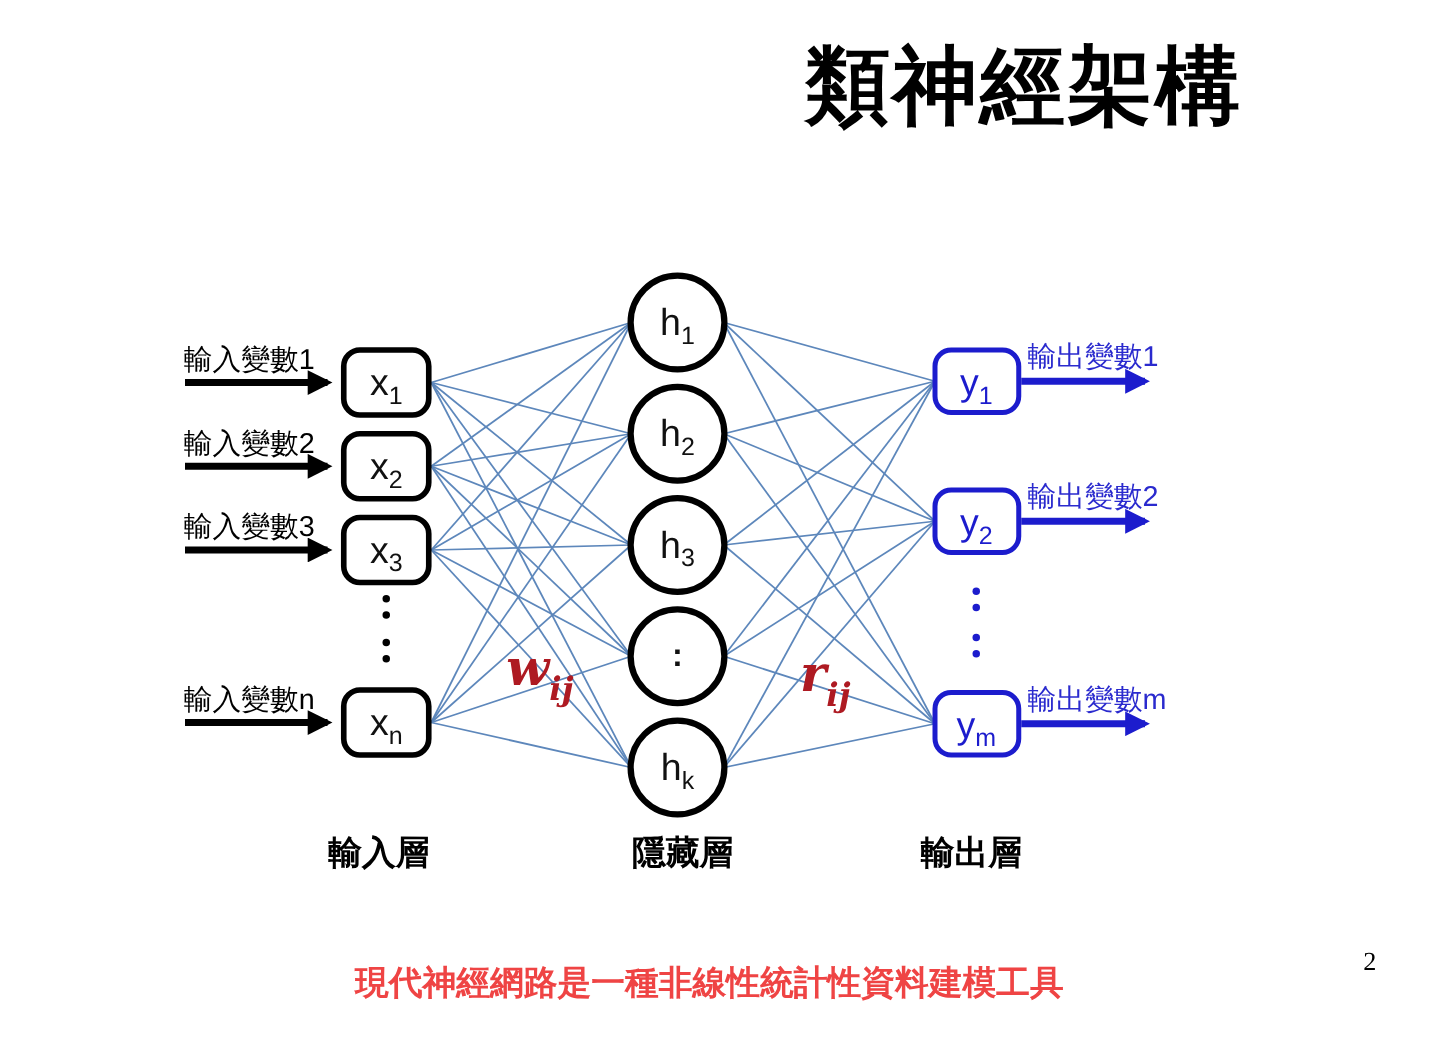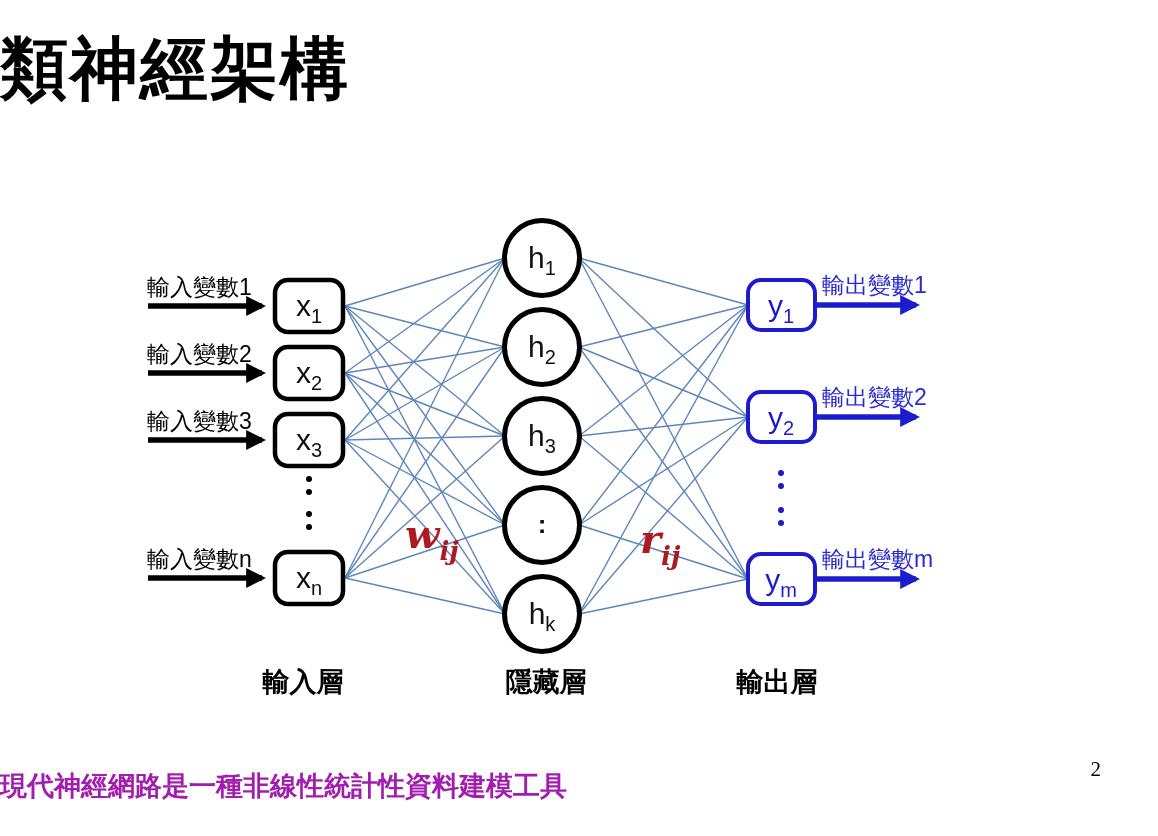--- a/index.html
+++ b/index.html
@@ -5,7 +5,7 @@
   html,body{margin:0;padding:0;background:#fff;}
   .canvas{position:relative;width:1158px;height:836px;background:#ffffff;overflow:hidden;
           font-family:"Liberation Sans",sans-serif;}
-  .title{position:absolute;top:24px;left:0;width:994px;margin:0;text-align:left;
+  .title{position:absolute;top:24px;left:0;width:994px;margin:0;text-align:right;
          font-size:68px;font-weight:bold;color:#000;letter-spacing:2px;}
   .footer{position:absolute;top:768px;left:0;width:1135px;text-align:left;
           font-size:27px;font-weight:bold;color:#a21caf;}

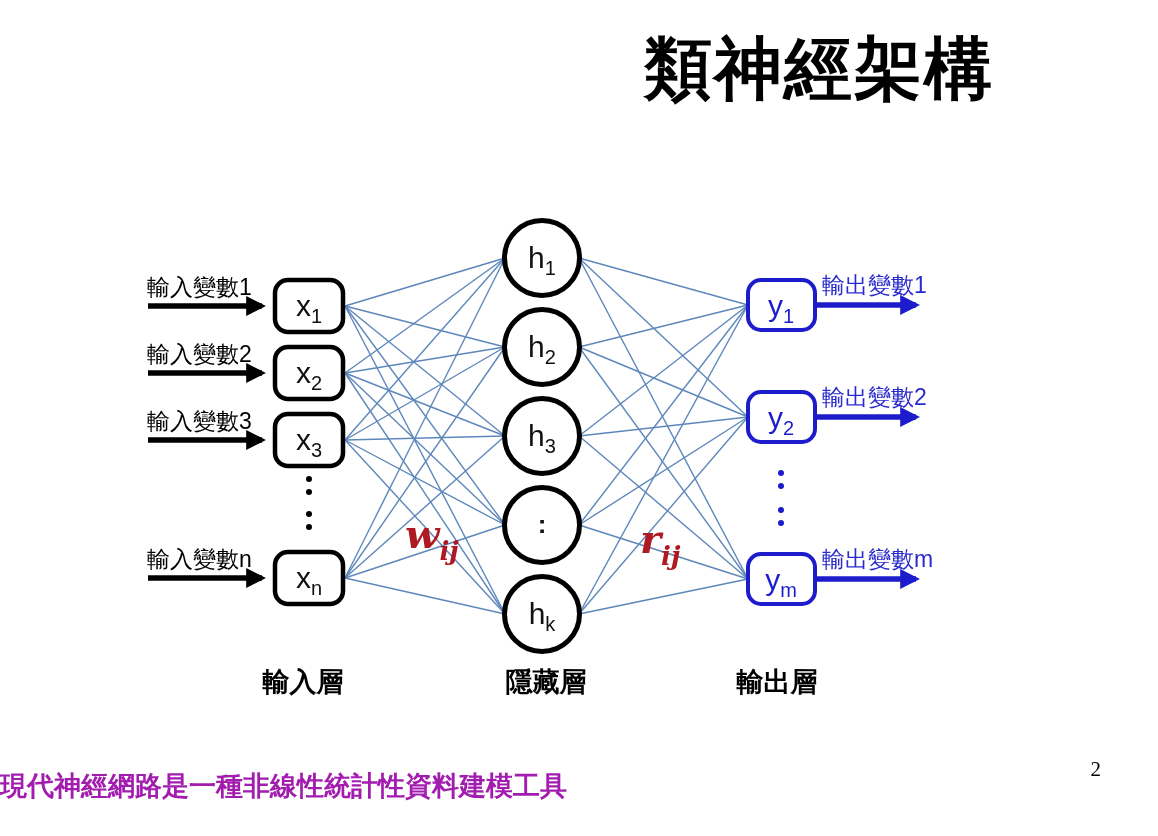--- a/index.html
+++ b/index.html
@@ -7,8 +7,8 @@
           font-family:"Liberation Sans",sans-serif;}
   .title{position:absolute;top:24px;left:0;width:994px;margin:0;text-align:right;
          font-size:68px;font-weight:bold;color:#000;letter-spacing:2px;}
-  .footer{position:absolute;top:768px;left:0;width:1135px;text-align:left;
-          font-size:27px;font-weight:bold;color:#a21caf;}
+  .footer{position:absolute;top:768px;left:0;width:1135px;text-align:center;
+          font-size:27px;font-weight:bold;color:#ef4444;}
   .pagenum{position:absolute;top:757px;right:57px;font-family:"Liberation Serif",serif;
            font-size:21px;color:#000;}
   svg.diagram{position:absolute;left:0;top:0;}

